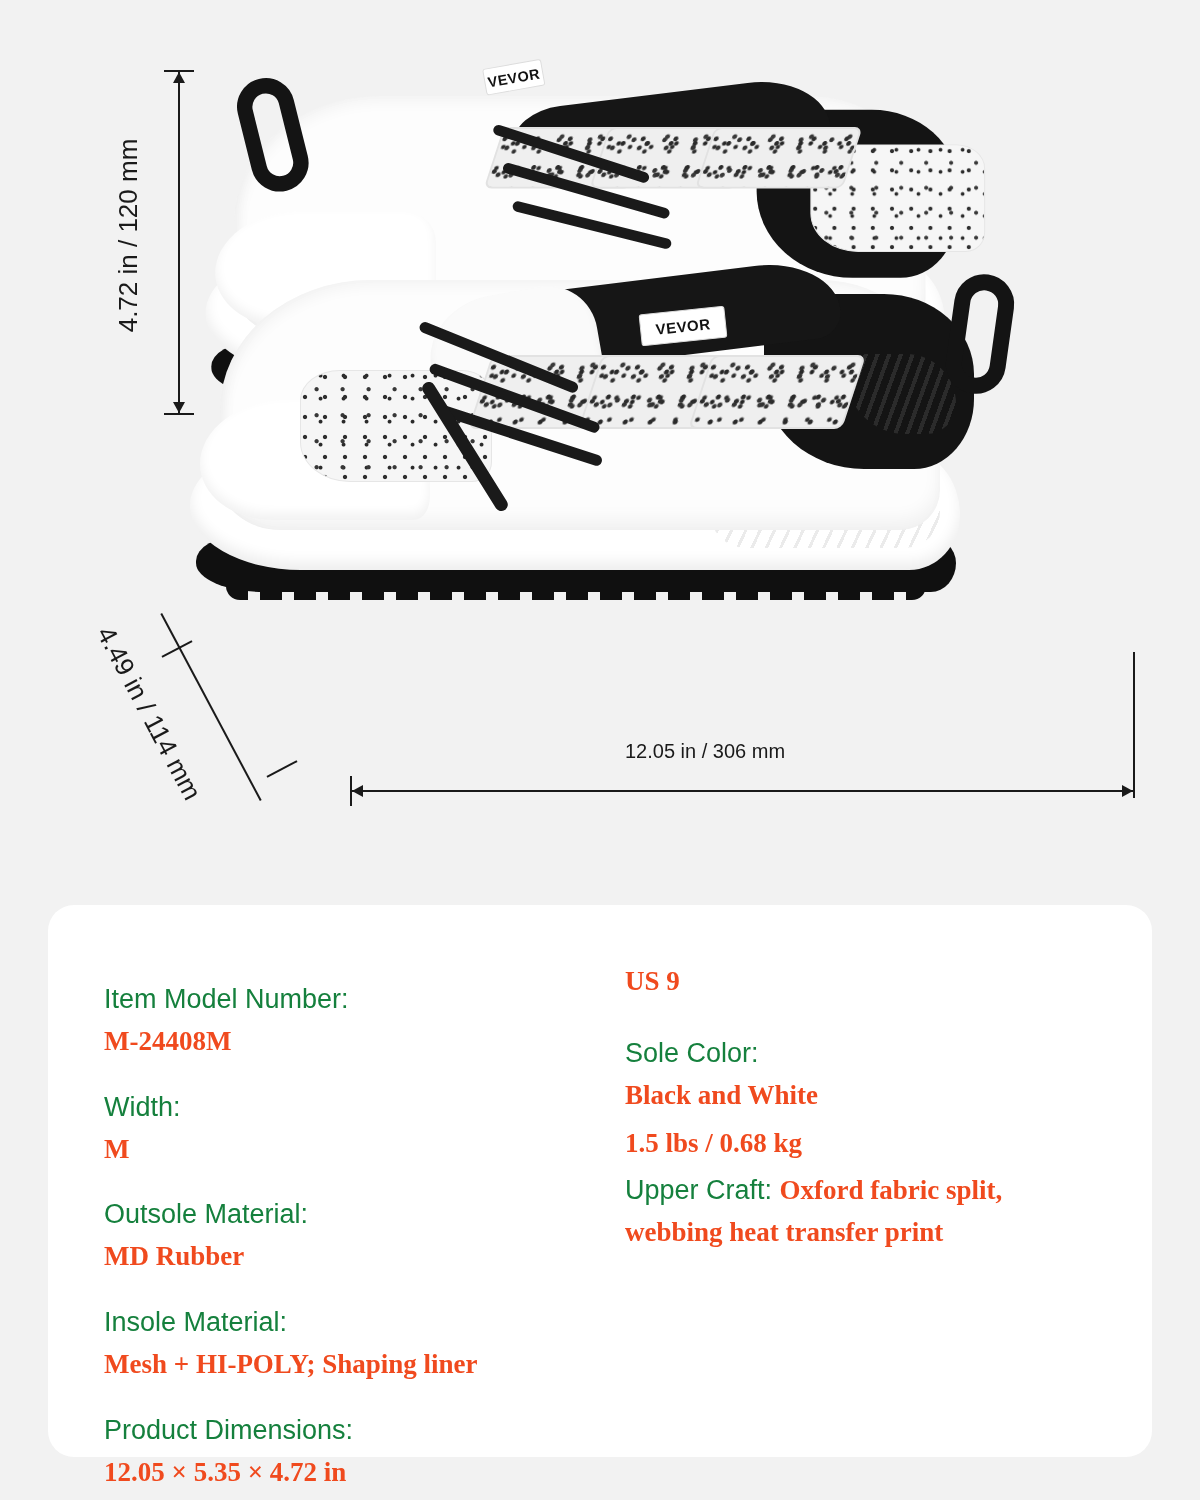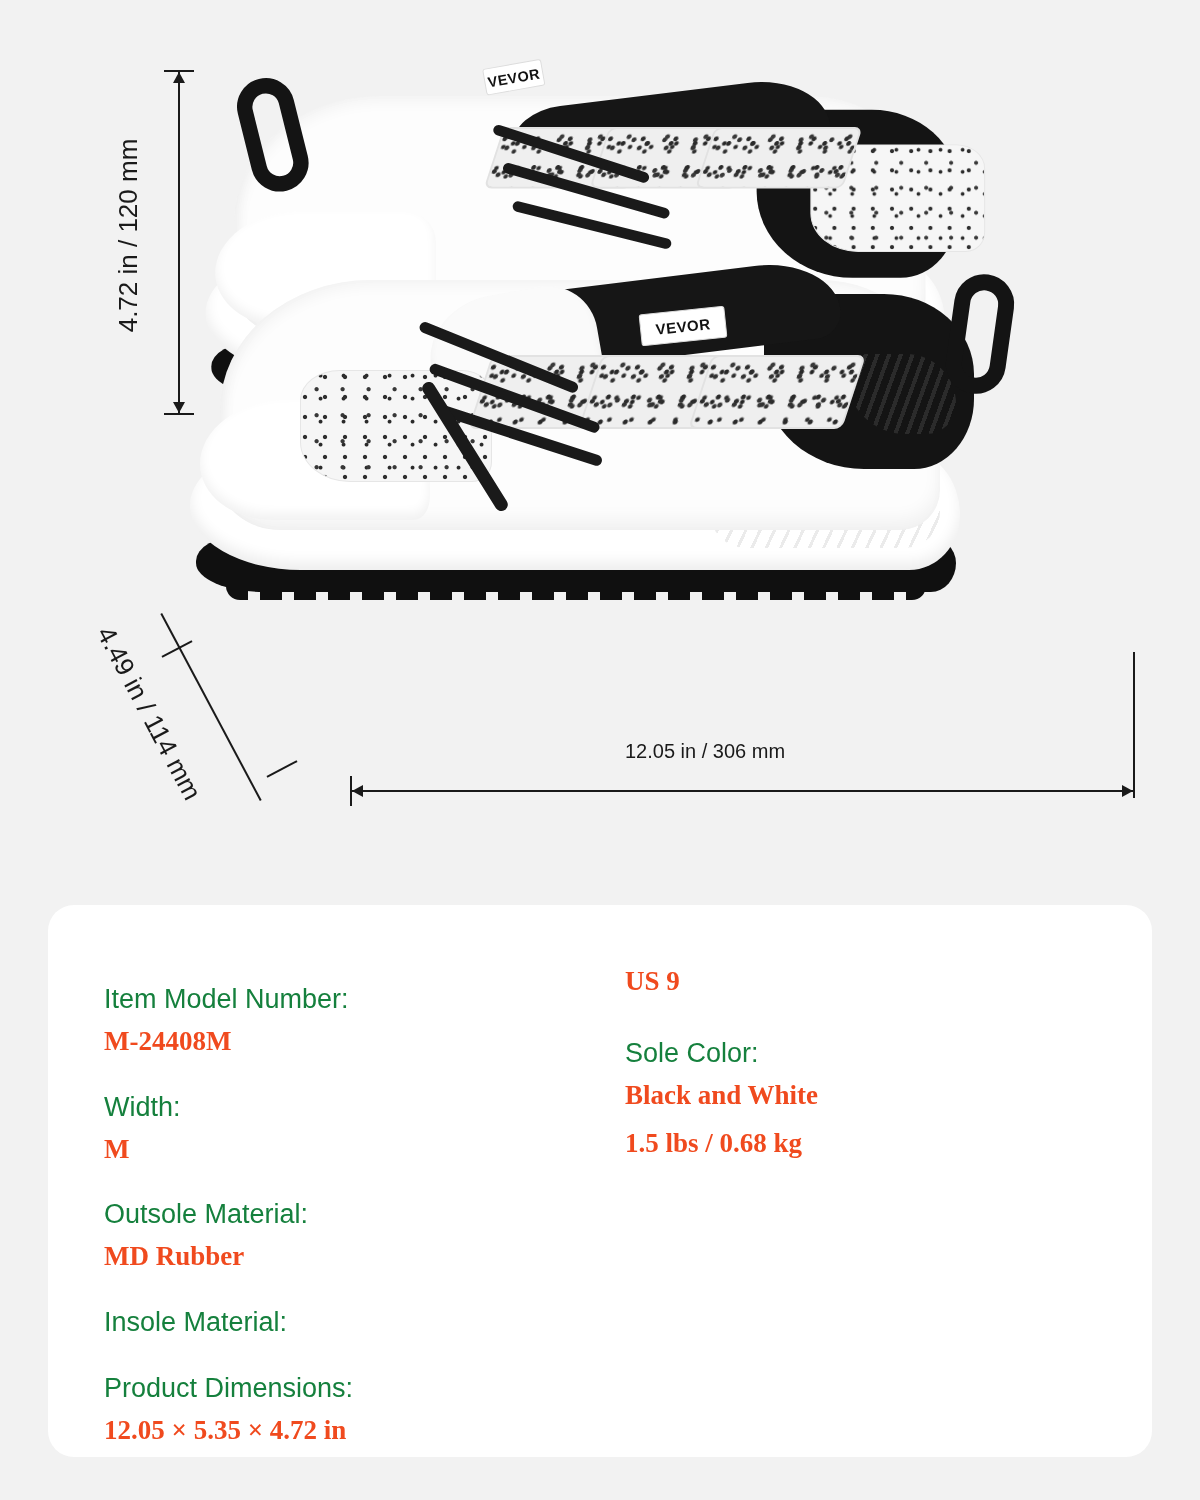--- a/index.html
+++ b/index.html
@@ -534,6 +534,9 @@
       <div class="spec-item">
         <div class="spec-value">1.5 lbs / 0.68 kg</div>
       </div>
+      <div class="spec-item spec-inline">
+        <span class="spec-label">Upper Craft: </span><span class="spec-value">Oxford fabric split, webbing heat transfer print</span>
+      </div>
     </div>
 
   </div>

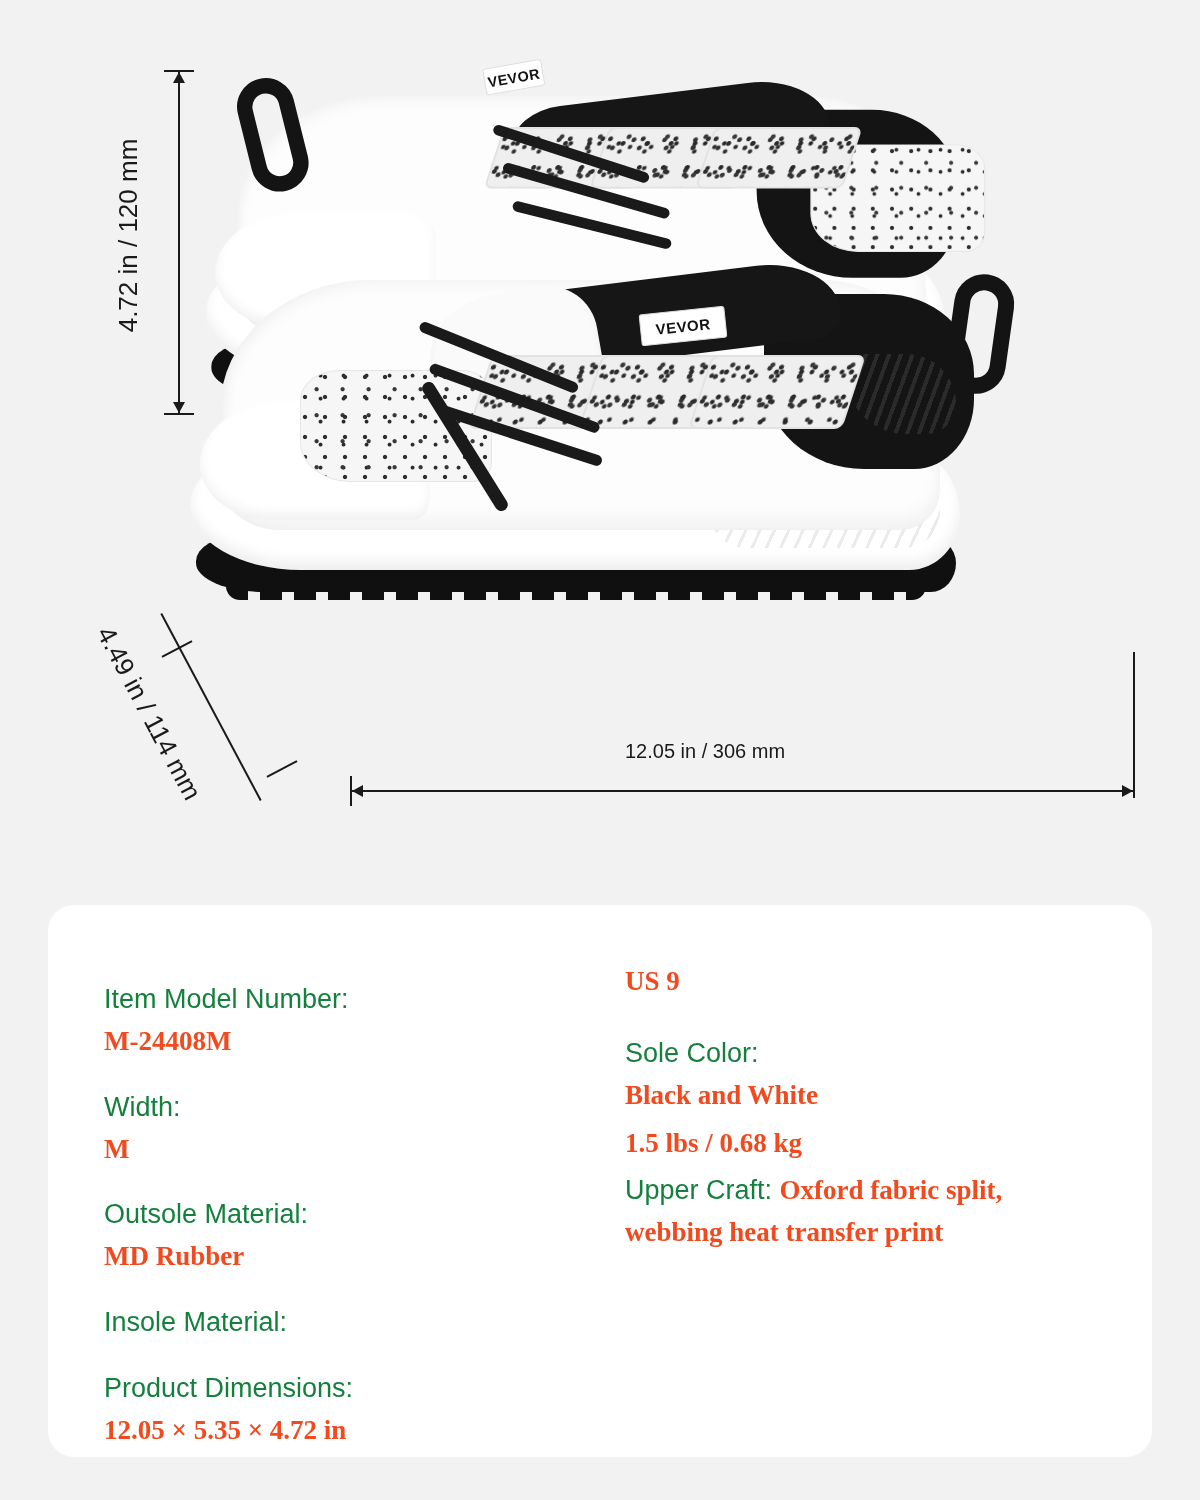--- a/index.html
+++ b/index.html
@@ -514,6 +514,7 @@
       </div>
       <div class="spec-item">
         <div class="spec-label">Insole Material:</div>
+        <div class="spec-value">Mesh + HI-POLY; Shaping liner</div>
       </div>
       <div class="spec-item">
         <div class="spec-label">Product Dimensions:</div>

